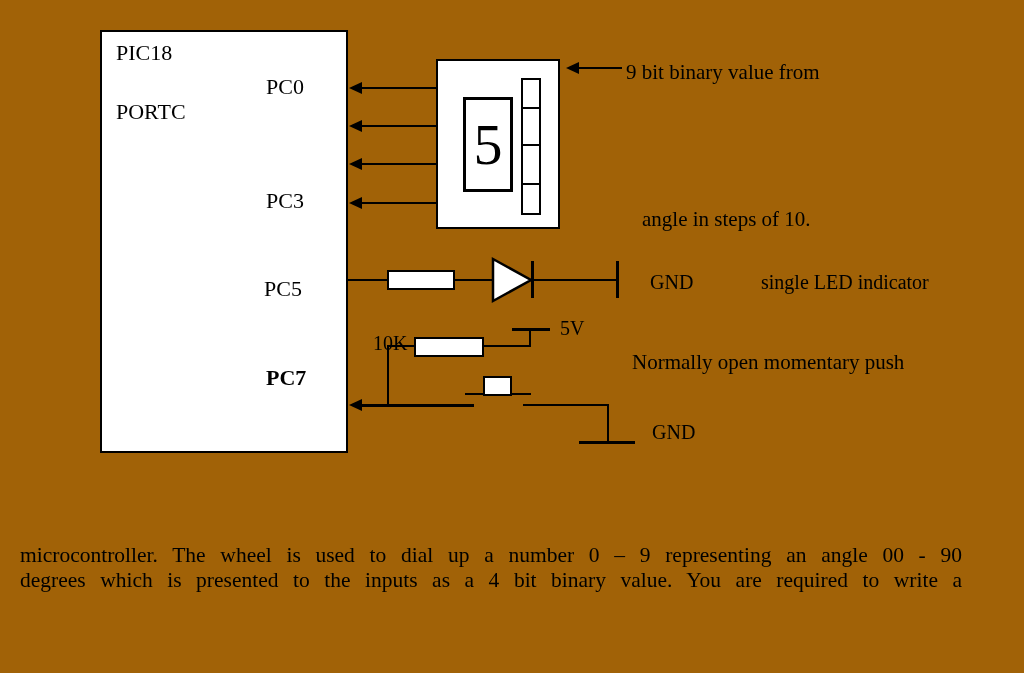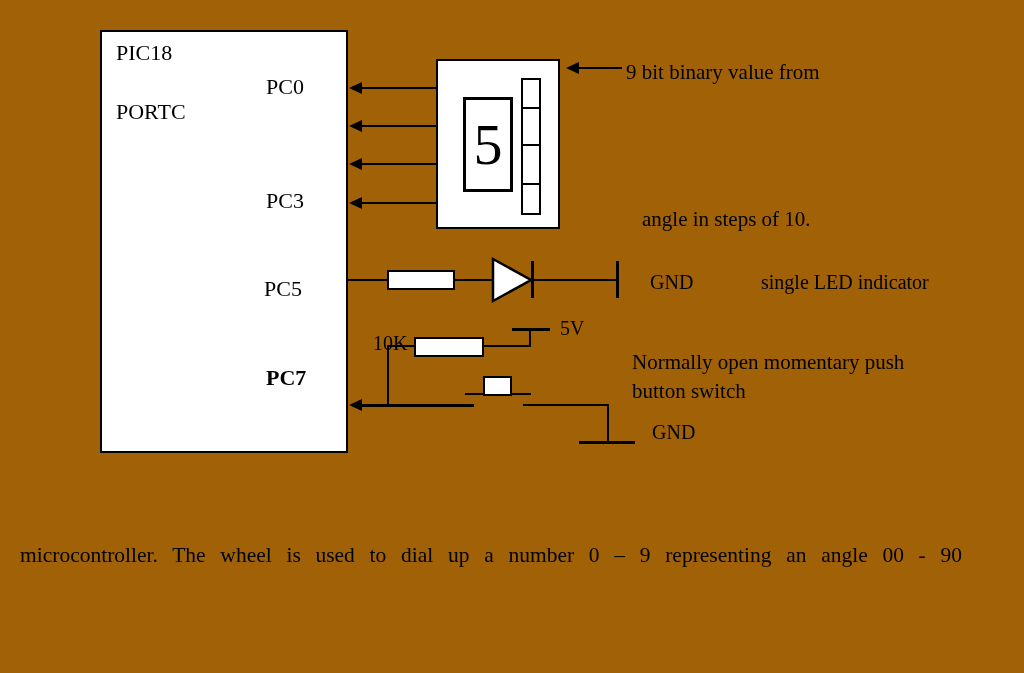--- a/index.html
+++ b/index.html
@@ -96,7 +96,6 @@
   <div class="slbl" style="left:652px; top:422px;">GND</div>
 
   <div class="note" style="left:632px; top:348px;text-align:right;">Normally open momentary push</div>
-  <div class="note" style="left:632px; top:377px;">button switch</div>
 
   <div class="caption">
     <div class="cap-line jl">microcontroller. The wheel is used to dial up a number 0 – 9 representing an angle 00 - 90</div>

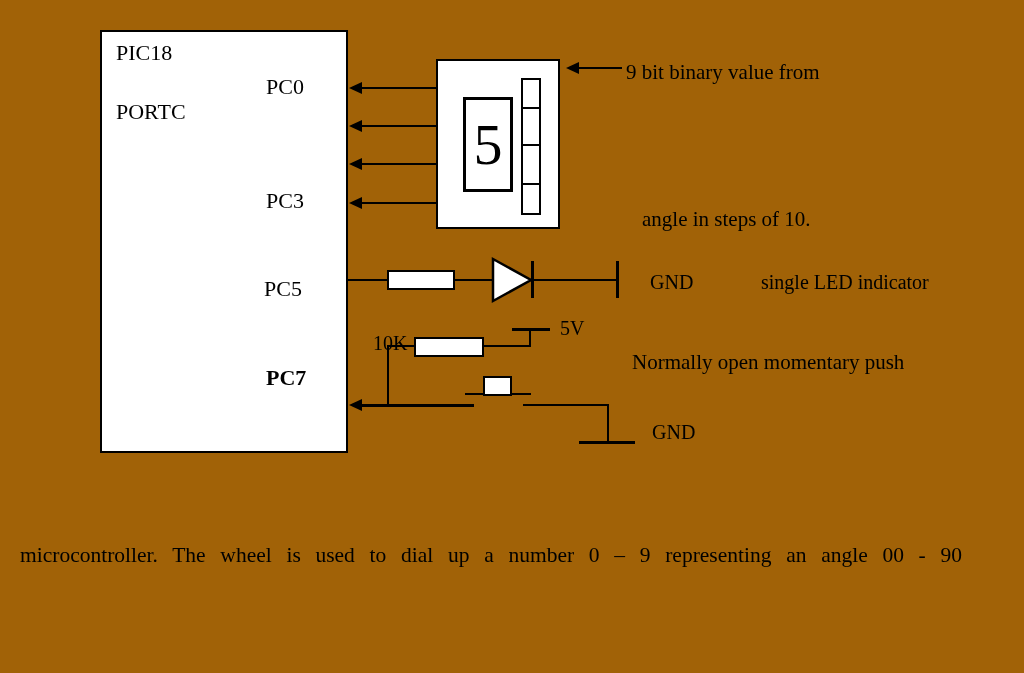--- a/index.html
+++ b/index.html
@@ -99,6 +99,7 @@
 
   <div class="caption">
     <div class="cap-line jl">microcontroller. The wheel is used to dial up a number 0 – 9 representing an angle 00 - 90</div>
+    <div class="cap-line jl">degrees which is presented to the inputs as a 4 bit binary value. You are required to write a</div>
   </div>
 
 </div>

